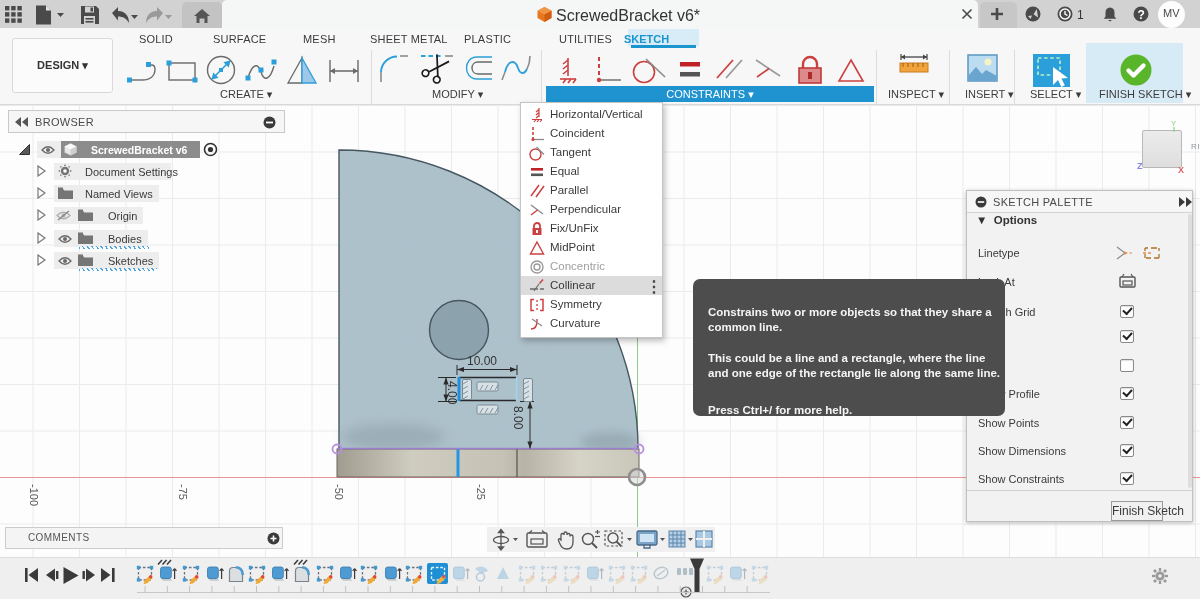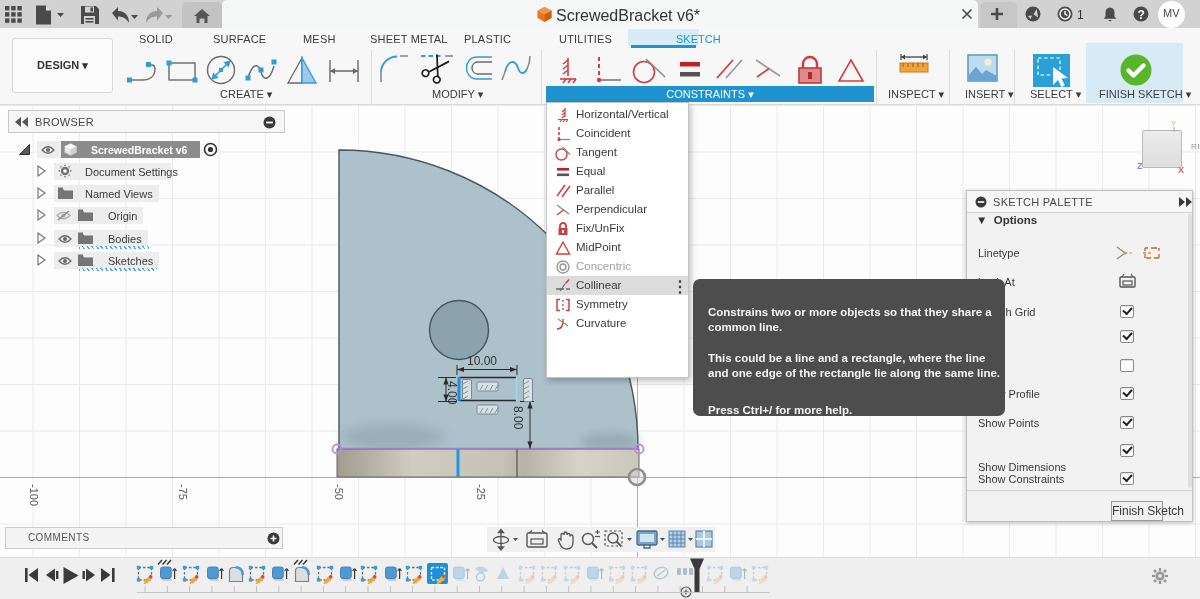--- a/index.html
+++ b/index.html
@@ -23,7 +23,7 @@
 .grplabel { position:absolute; top:60px; font-size:11px; color:#3c3c3c; }
 .divider { position:absolute; top:22px; width:1px; height:56px; background:#dcdcdc; }
 .sketchtab { position:absolute; left:628px; top:1px; width:71px; height:17px; background:#d8ecf8; }
-.sketchtxt { position:absolute; left:676px; top:5px; font-size:11px; font-weight:normal; color:#1a95d0; }
+.sketchtxt { position:absolute; left:624px; top:5px; font-size:11px; font-weight:bold; color:#1a95d0; }
 .sketchline { position:absolute; left:631px; top:17px; width:65px; height:3px; background:#1a95d0; }
 .constrbar { position:absolute; left:546px; top:58px; width:328px; height:16px; background:#1e93d0; color:#fff; font-size:11px; text-align:center; line-height:16px; }
 .finishblk { position:absolute; left:1086px; top:15px; width:97px; height:60px; background:#d7ebf7; }

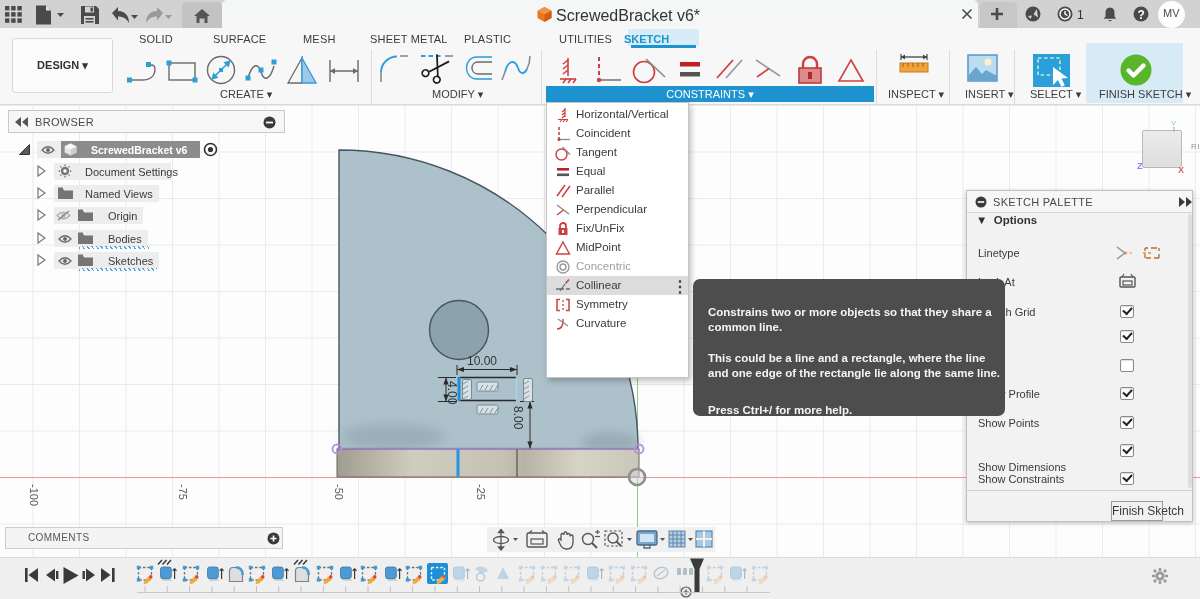--- a/index.html
+++ b/index.html
@@ -60,7 +60,7 @@
 .finishbtn { position:absolute; left:144px; top:310px; white-space:nowrap; width:52px; height:20px; background:#f0f0f0; border:1px solid #9a9a9a; font-size:12px; color:#3a3a3a; text-align:center; line-height:18px; }
 
 
-.menu { position:absolute; left:546px; top:-3px; width:143px; height:276px; background:#fff; border:1px solid #c4c4c4; box-shadow:2px 3px 6px rgba(0,0,0,0.25); z-index:30; }
+.menu { position:absolute; left:520px; top:-3px; width:143px; height:236px; background:#fff; border:1px solid #c4c4c4; box-shadow:2px 3px 6px rgba(0,0,0,0.25); z-index:30; }
 .mi { position:absolute; left:0; width:100%; height:19px; }
 .mi .mt { position:absolute; left:29px; top:3px; font-size:11.5px; color:#3a3a3a; }
 .mi.dis .mt { color:#a0a0a0; }

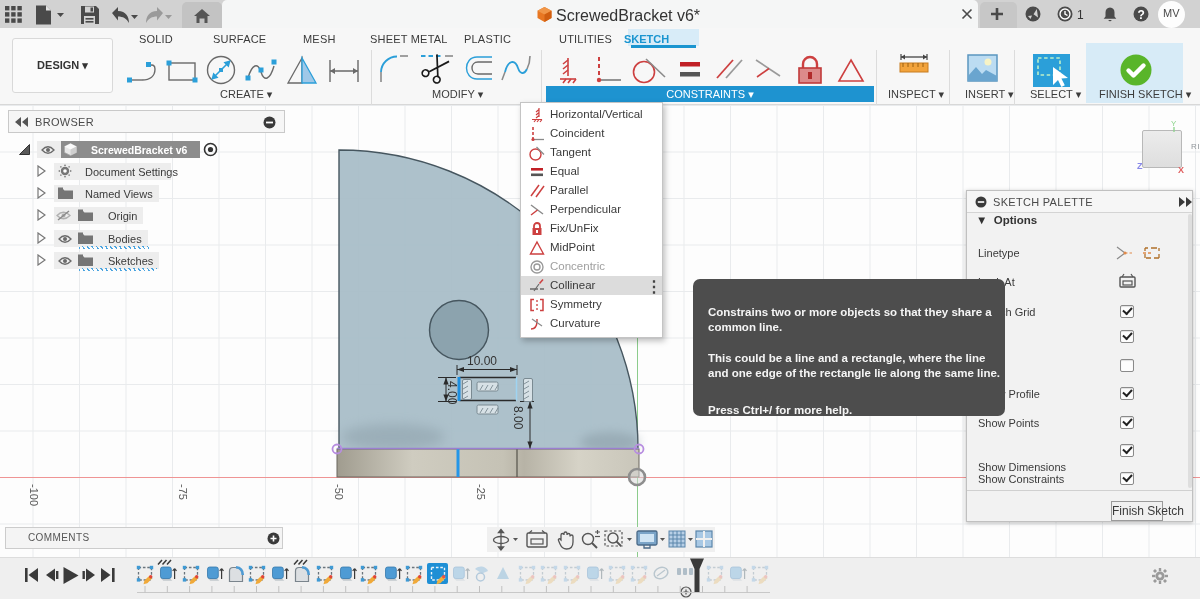--- a/index.html
+++ b/index.html
@@ -577,7 +577,7 @@
           <div class="cb checked" style="top:196px"></div>
           <div class="palrow" style="top:226px">Show Points</div>
           <div class="cb checked" style="top:225px"></div>
-          <div class="palrow" style="top:270px">Show Dimensions</div>
+          <div class="palrow" style="top:254px">Show Dimensions</div>
           <div class="cb checked" style="top:253px"></div>
           <div class="palrow" style="top:282px">Show Constraints</div>
           <div class="cb checked" style="top:281px"></div>

